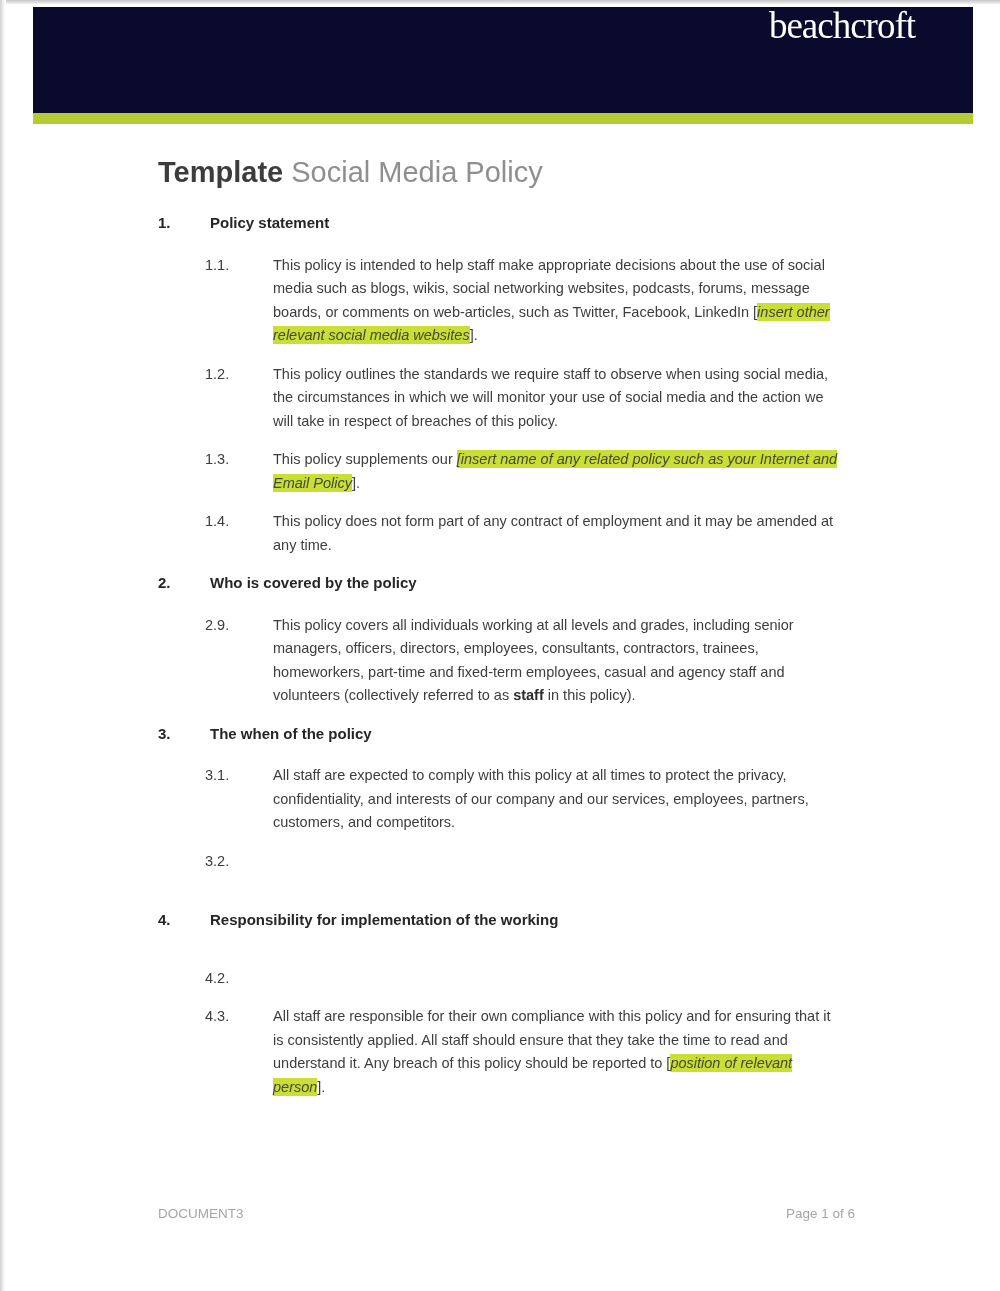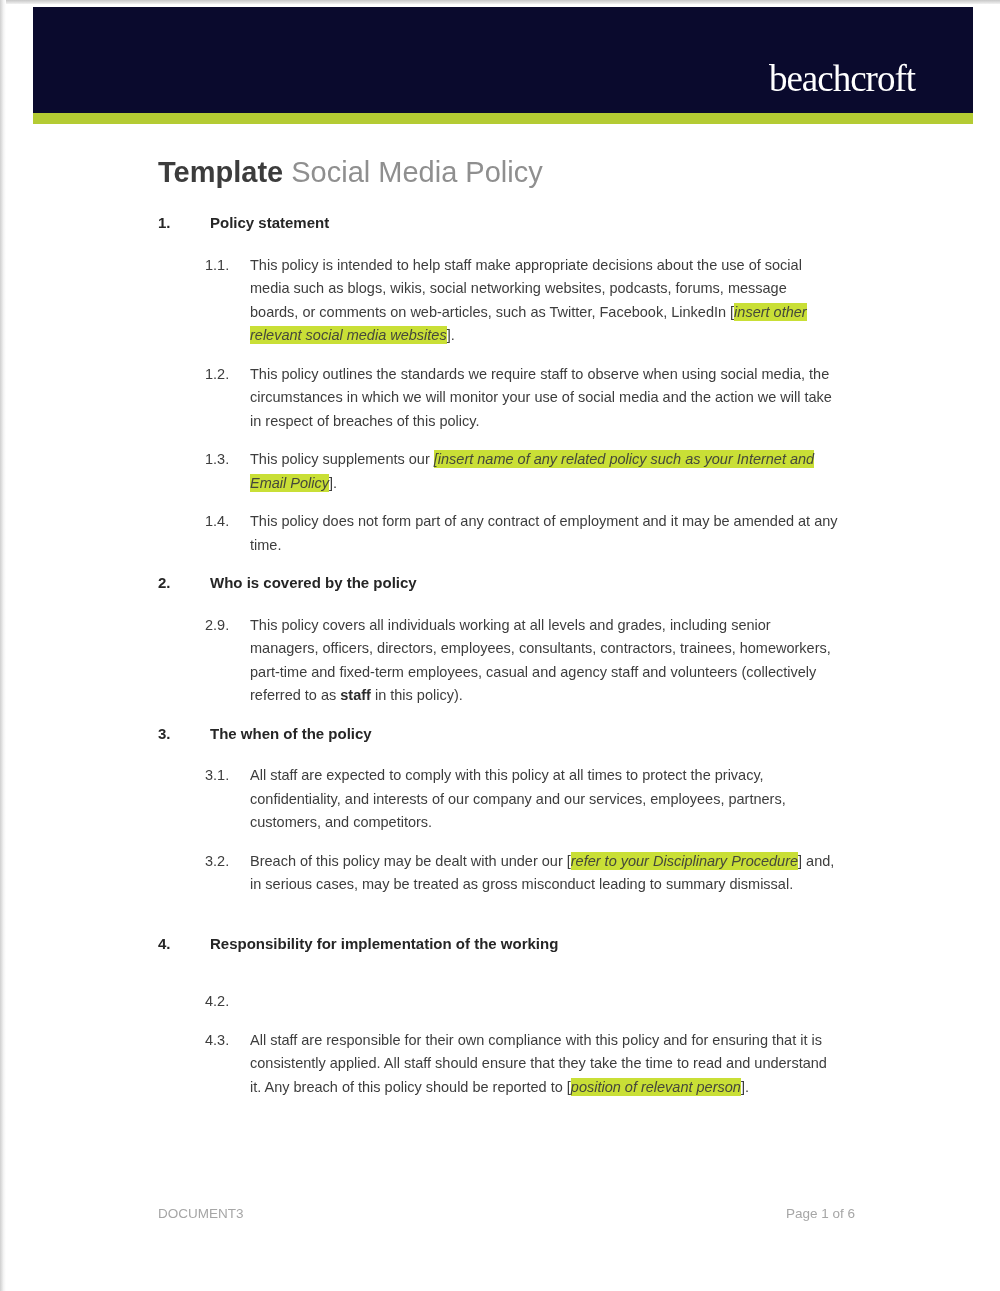--- a/index.html
+++ b/index.html
@@ -27,7 +27,7 @@
     width:940px;height:106px;
     background:var(--banner-navy);
     box-sizing:border-box;
-    display:flex;align-items:flex-end;justify-content:flex-end;
+    display:flex;align-items:flex-start;justify-content:flex-end;
     padding:0 58px 16px 0;
   }
   .logo{

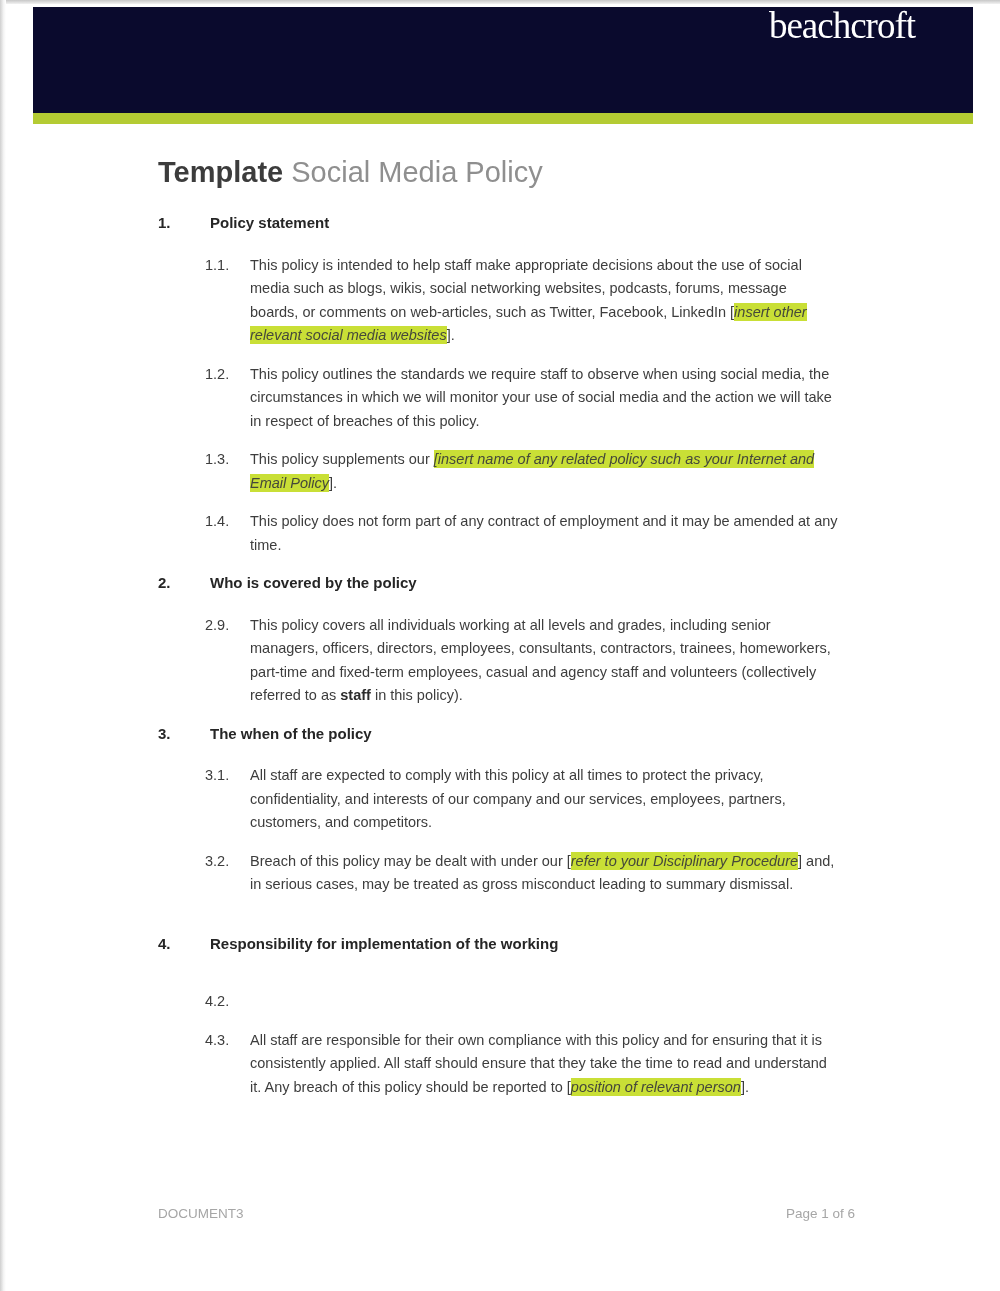--- a/index.html
+++ b/index.html
@@ -70,6 +70,7 @@
     font-size:14.5px;
     line-height:23.5px;
     color:#3d3d3d;
+    gap:23px;
   }
   .item-num{margin-left:47px;width:45px;flex:none;}
   .item-text{flex:1;}

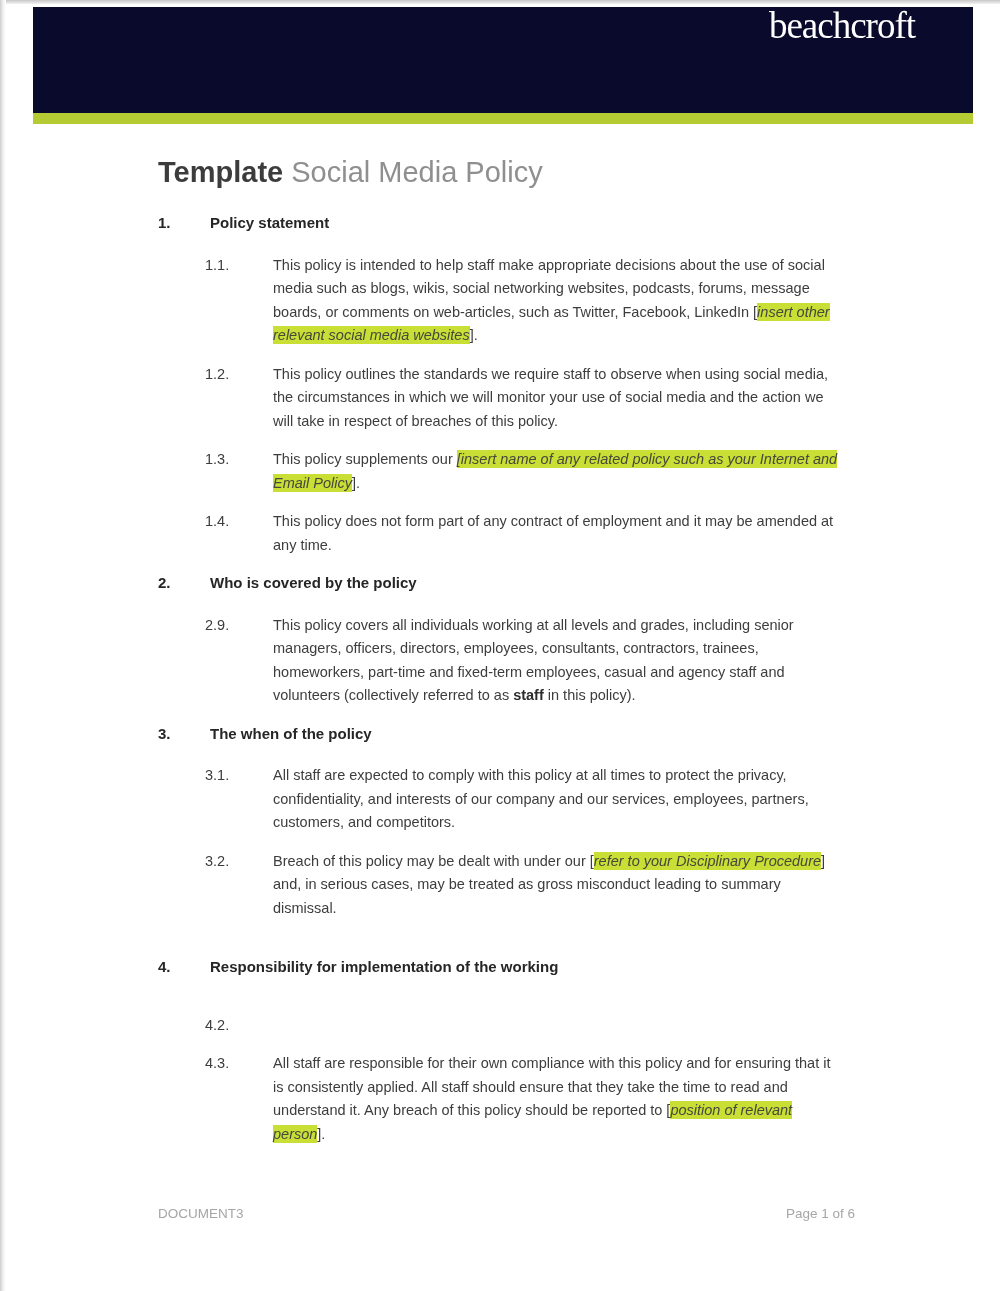--- a/index.html
+++ b/index.html
@@ -151,7 +151,6 @@
         </div>
         <div class="item-row">
           <span class="item-num">3.2.</span>
-          <div class="item-text"><span>Breach of this policy may be dealt with under our [</span><span class="seg-h">refer to your Disciplinary Procedure</span><span>] and, in serious cases, may be treated as gross misconduct leading to summary dismissal.</span></div>
         </div>
       </div>
       <div class="section">

